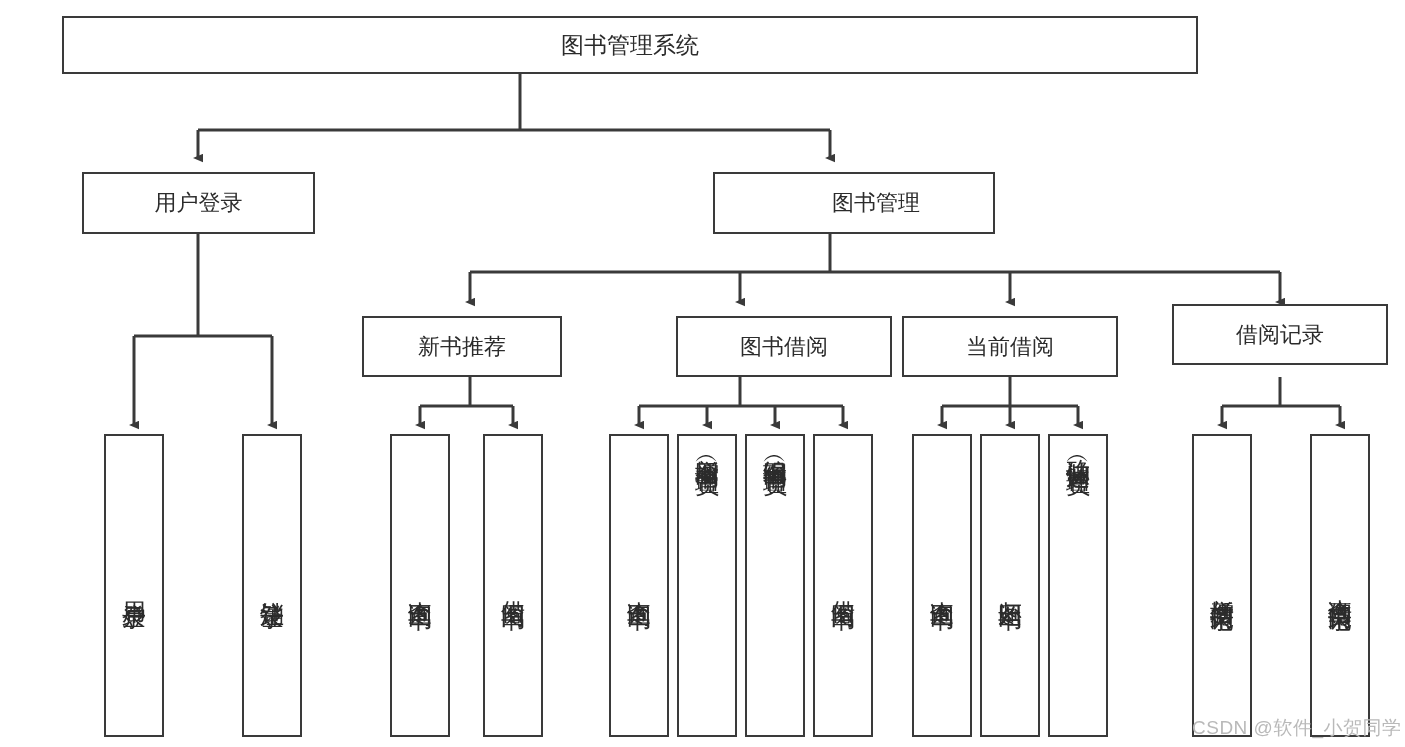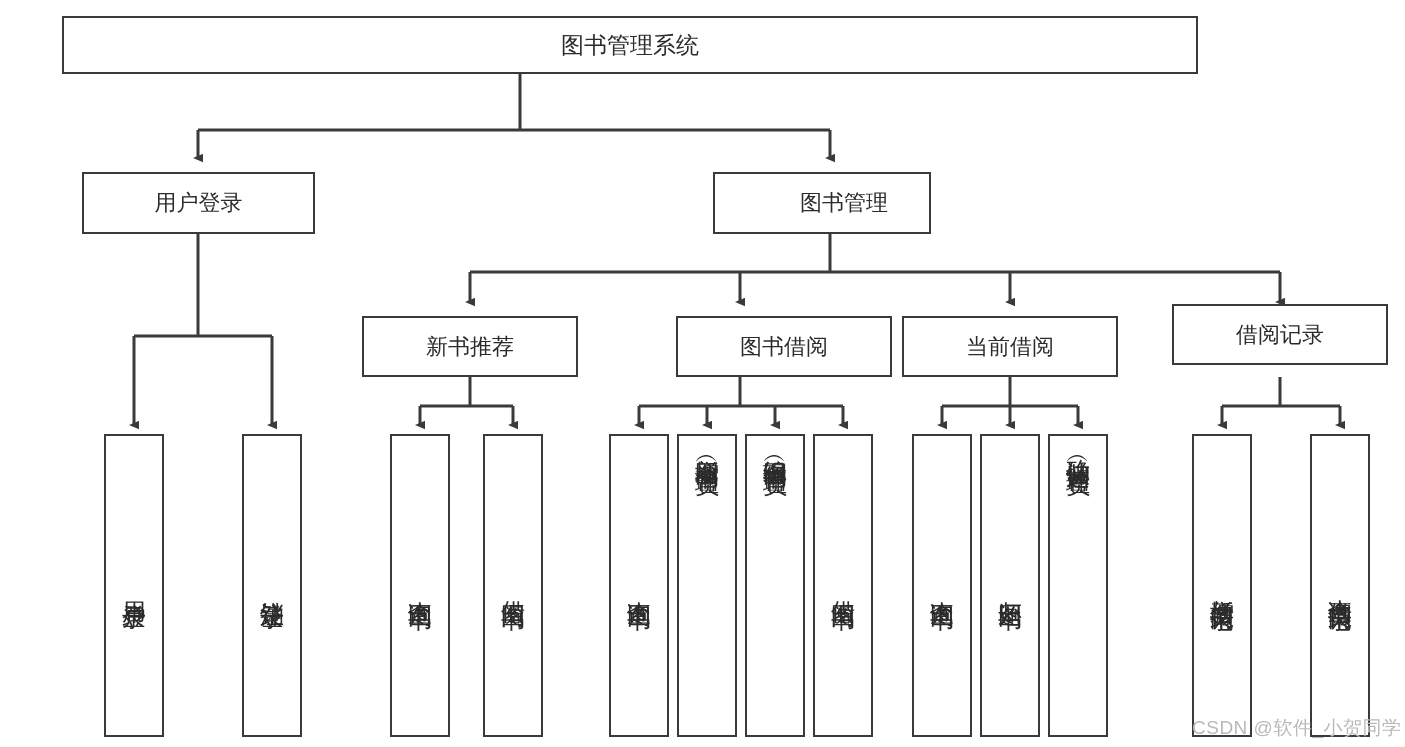--- a/index.html
+++ b/index.html
@@ -124,7 +124,7 @@
   <div class="node root" style="left:18px; top:16px; width:1136px; height:58px;margin-left:44px;">图书管理系统</div>
 
   <div class="node level2" style="left:82px; top:172px; width:233px; height:62px;">用户登录</div>
-  <div class="node level2" style="left:713px; top:172px; width:218px; height:62px;padding-left:44px;">图书管理</div>
+  <div class="node level2" style="left:713px; top:172px; width:282px; height:62px;padding-left:44px;">图书管理</div>
 
   <div class="node level3" style="left:362px; top:316px; width:216px; height:61px;">新书推荐</div>
   <div class="node level3" style="left:632px; top:316px; width:216px; height:61px;margin-left:44px;">图书借阅</div>

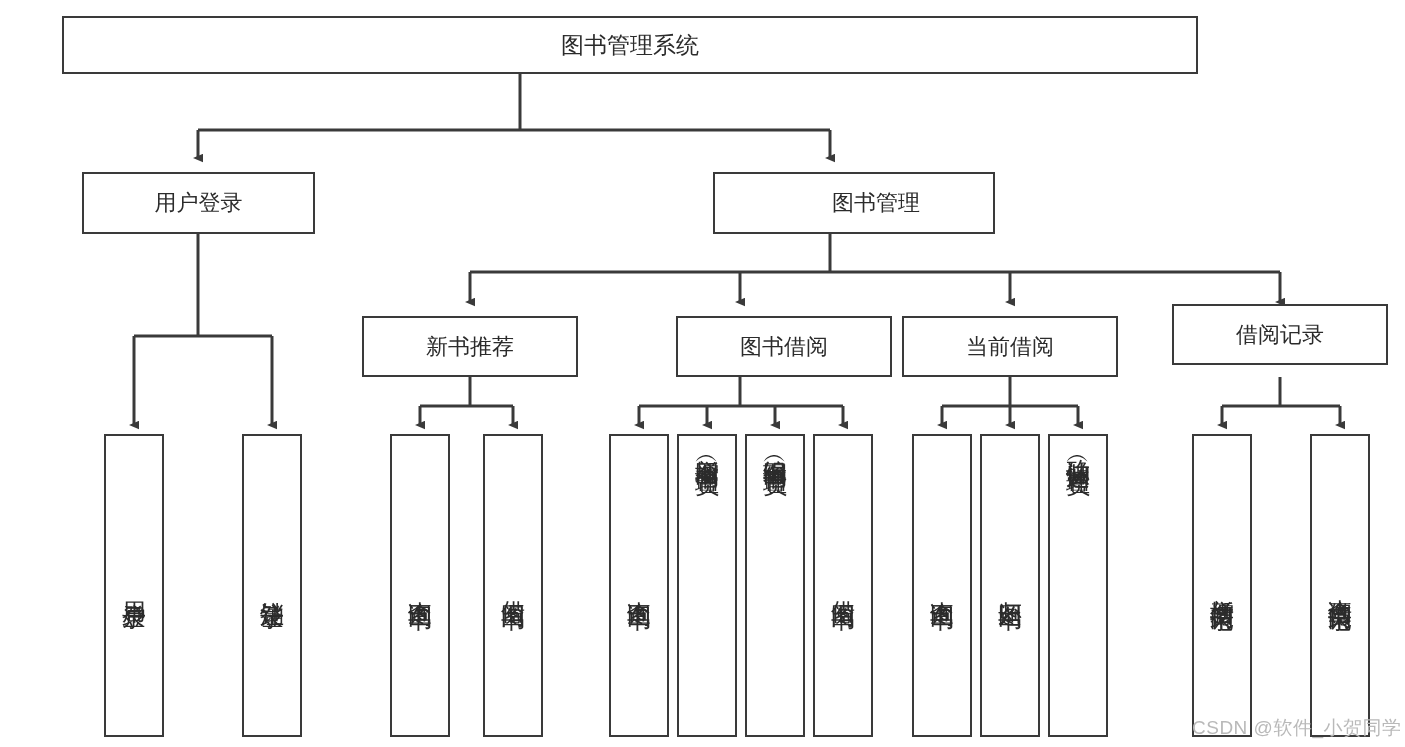--- a/index.html
+++ b/index.html
@@ -126,7 +126,7 @@
   <div class="node level2" style="left:82px; top:172px; width:233px; height:62px;">用户登录</div>
   <div class="node level2" style="left:713px; top:172px; width:282px; height:62px;padding-left:44px;">图书管理</div>
 
-  <div class="node level3" style="left:362px; top:316px; width:216px; height:61px;">新书推荐</div>
+  <div class="node level3" style="left:362px; top:316px; width:200px; height:61px;">新书推荐</div>
   <div class="node level3" style="left:632px; top:316px; width:216px; height:61px;margin-left:44px;">图书借阅</div>
   <div class="node level3" style="left:902px; top:316px; width:216px; height:61px;">当前借阅</div>
   <div class="node level3" style="left:1172px; top:304px; width:216px; height:61px;">借阅记录</div>

